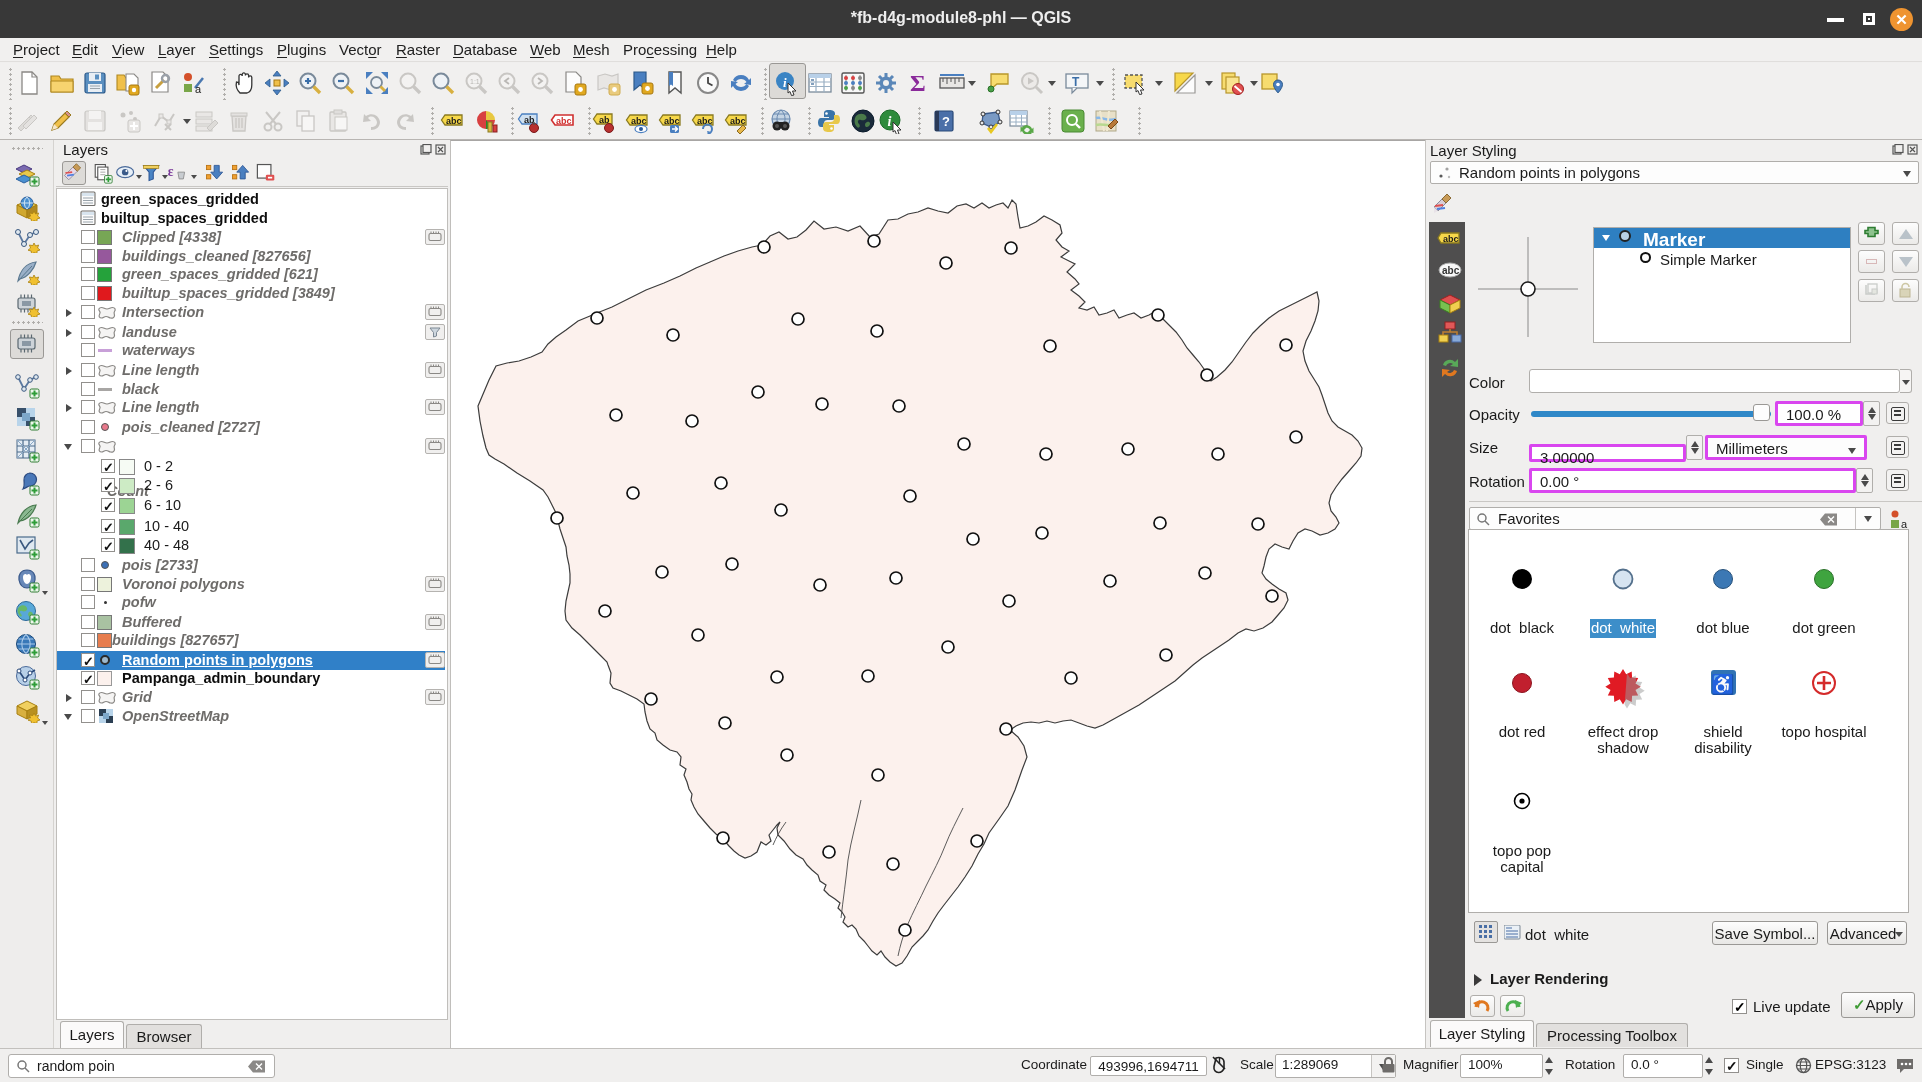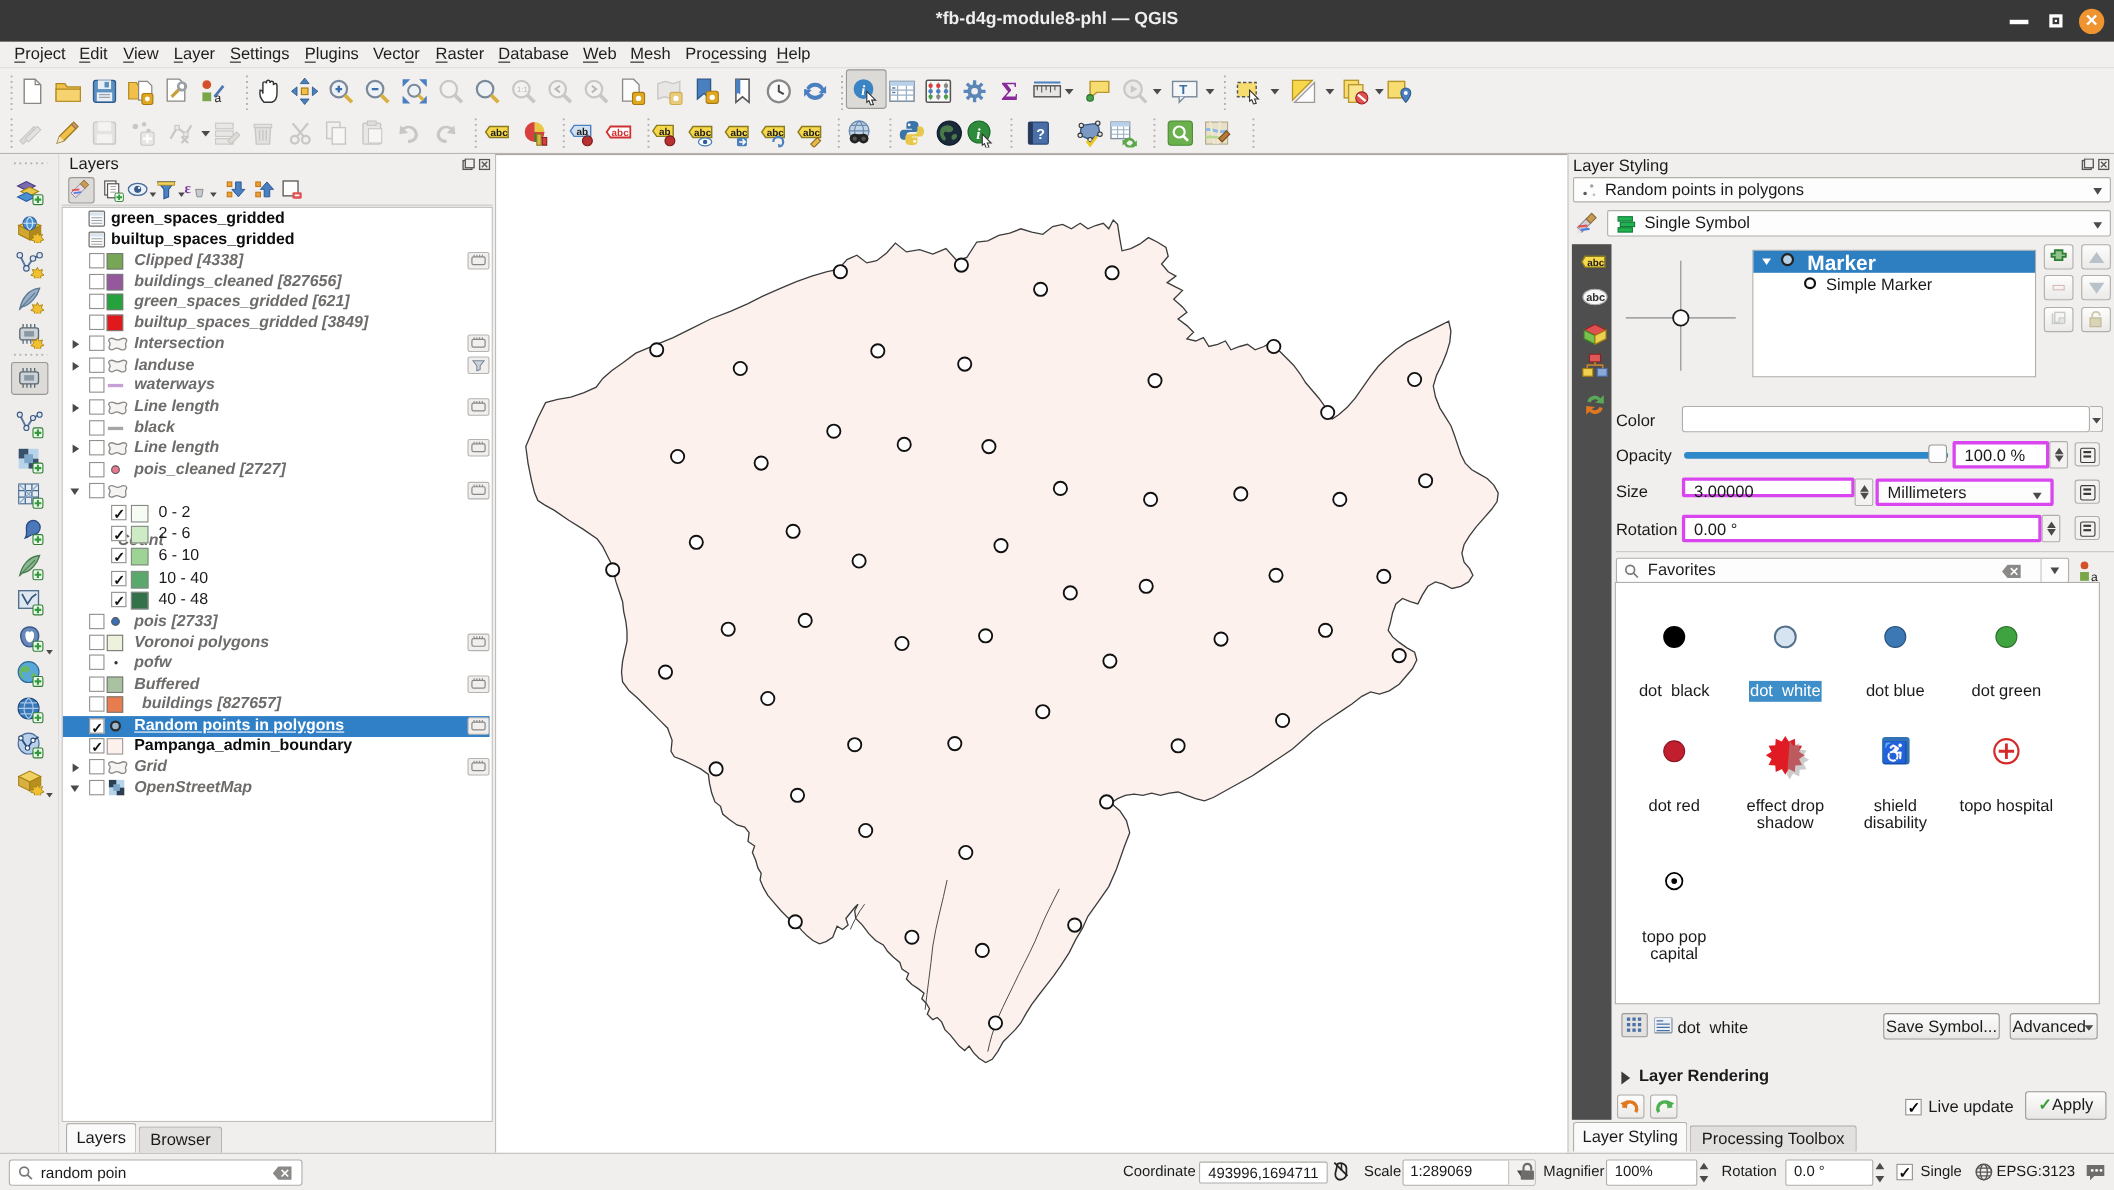--- a/index.html
+++ b/index.html
@@ -1015,15 +1015,6 @@
       <path d="M3 13 l8 -1" stroke="#e05050" stroke-width="2"></path>
         <path d="M5 16 l8 -1" stroke="#5080e0" stroke-width="2"></path>
     </svg>
-    <div style="position:absolute;left:35px;top:51px;width:458px;height:24px;background:#fdfdfd;border:1px solid #b0aeab;border-radius:2px;">
-      <svg width="18" height="16" viewBox="0 0 18 16" style="position:absolute;left:8px;top:4px;">
-        <rect x="1" y="1" width="13" height="4" fill="#21b351" stroke="#0d7a33"></rect>
-          <rect x="3" y="6" width="13" height="4" fill="#21b351" stroke="#0d7a33"></rect>
-          <rect x="1" y="11" width="13" height="4" fill="#21b351" stroke="#0d7a33"></rect>
-      </svg>
-      <span style="position:absolute;left:33px;top:2px;font-size:15px;color:#1a1a1a;">Single Symbol</span>
-      <div style="position:absolute;right:7px;top:10px;width:0;height:0;border-top:6px solid #4a4a4a;border-left:4.5px solid transparent;border-right:4.5px solid transparent;"></div>
-    </div>
     
     <div id="rp-strip" style="position:absolute;left:3px;top:82px;width:36px;height:796px;background:#4f4e4e;">
 <svg class="abs" style="left:8px;top:3px;" width="26" height="26" viewBox="0 0 26 26">

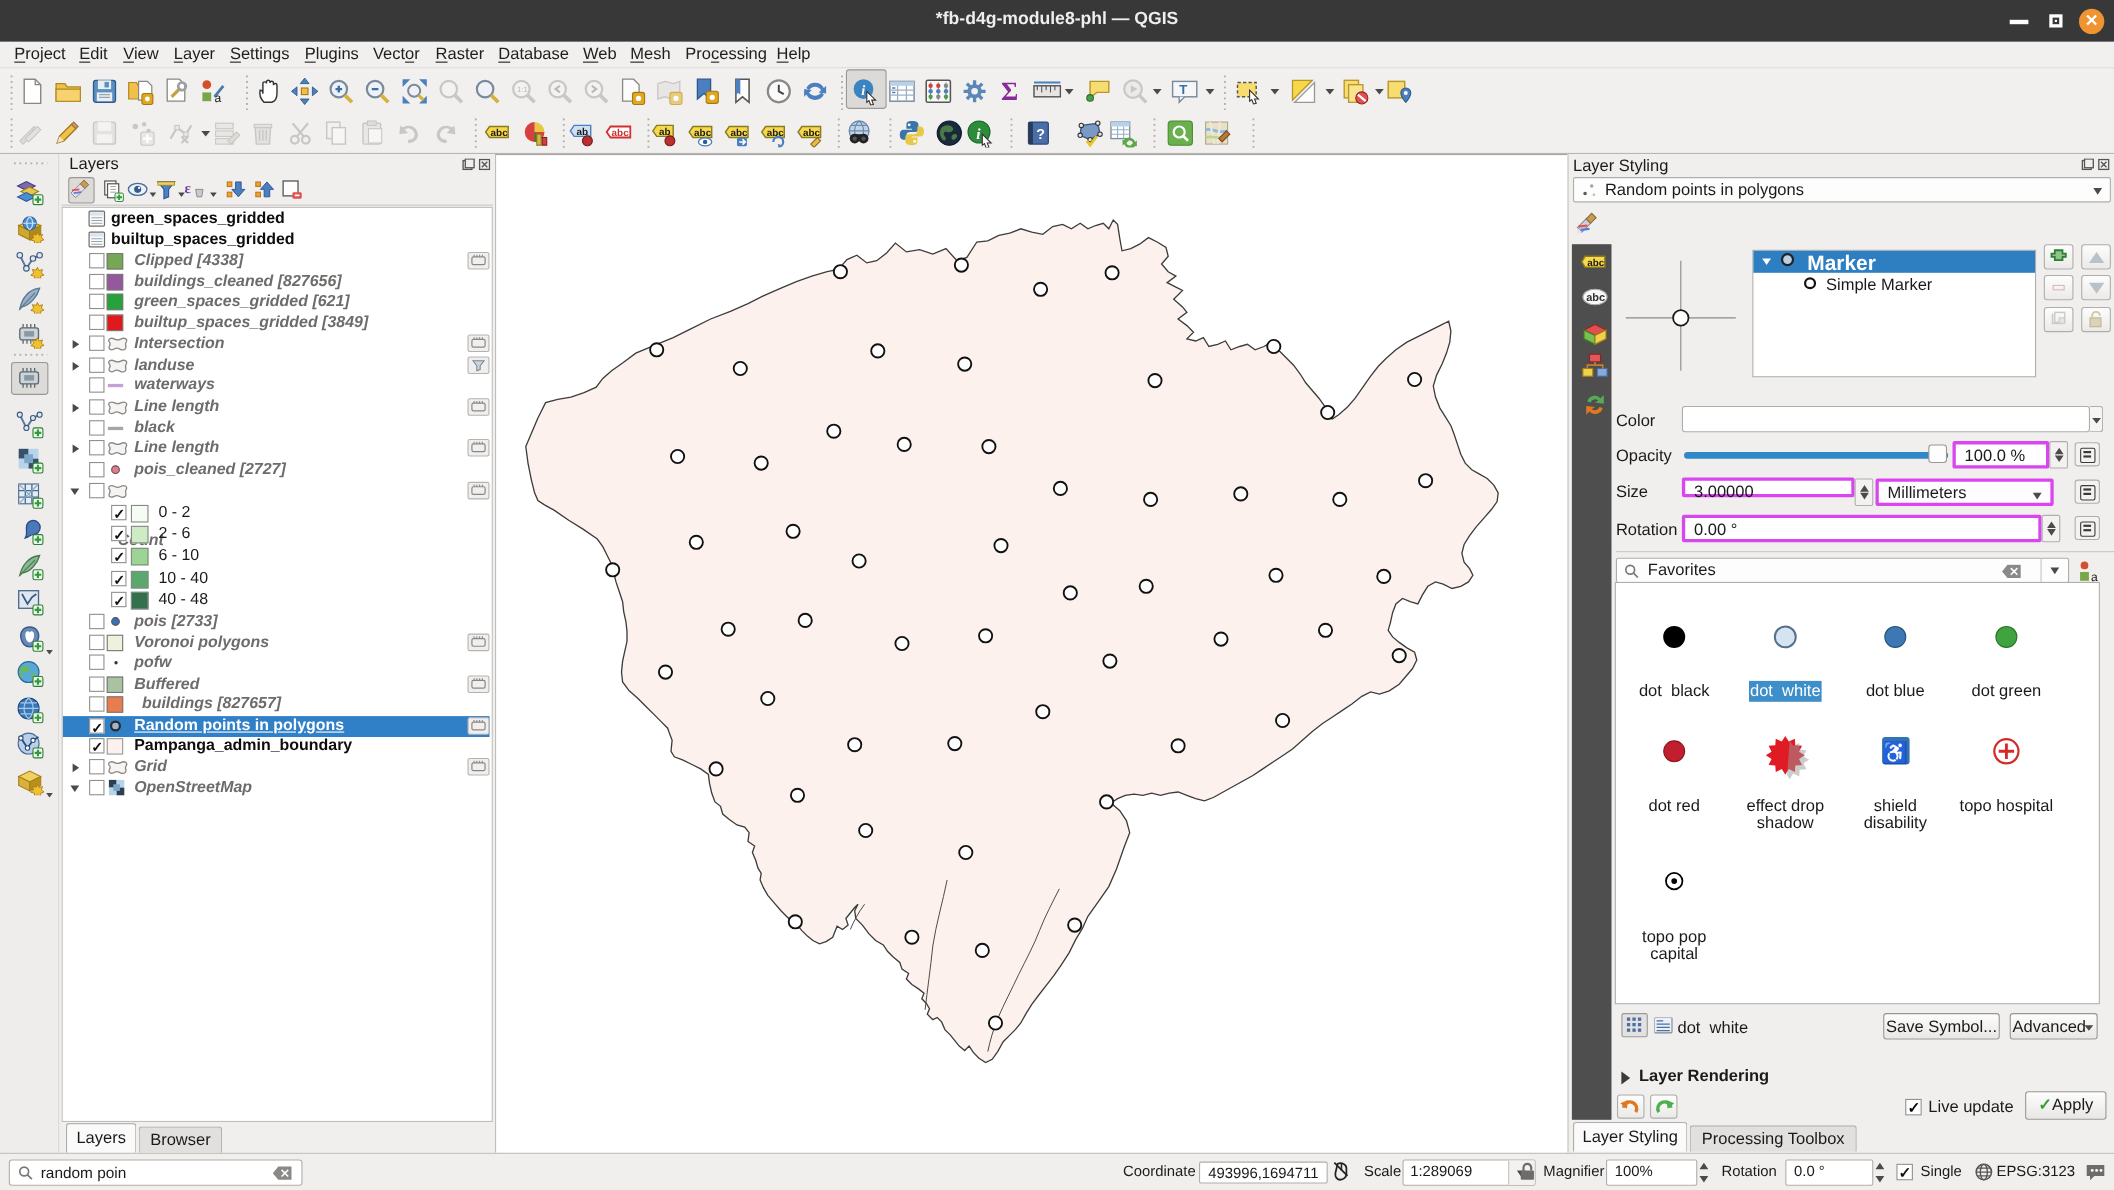--- a/index.html
+++ b/index.html
@@ -1095,7 +1095,7 @@
     <div class="rdd" style="left:460px;top:262px;"></div>
     
     <span class="rlabel" style="left:43px;top:299px;">Size</span>
-    <div class="rinput" style="left:103px;top:294px;width:157px;height:18px;">
+    <div class="rinput" style="left:103px;top:304px;width:157px;height:18px;">
         <span style="position:absolute;left:8px;top:2px;">3.00000</span>
       </div>
     <div class="rspin" style="left:260px;top:295px;"></div>

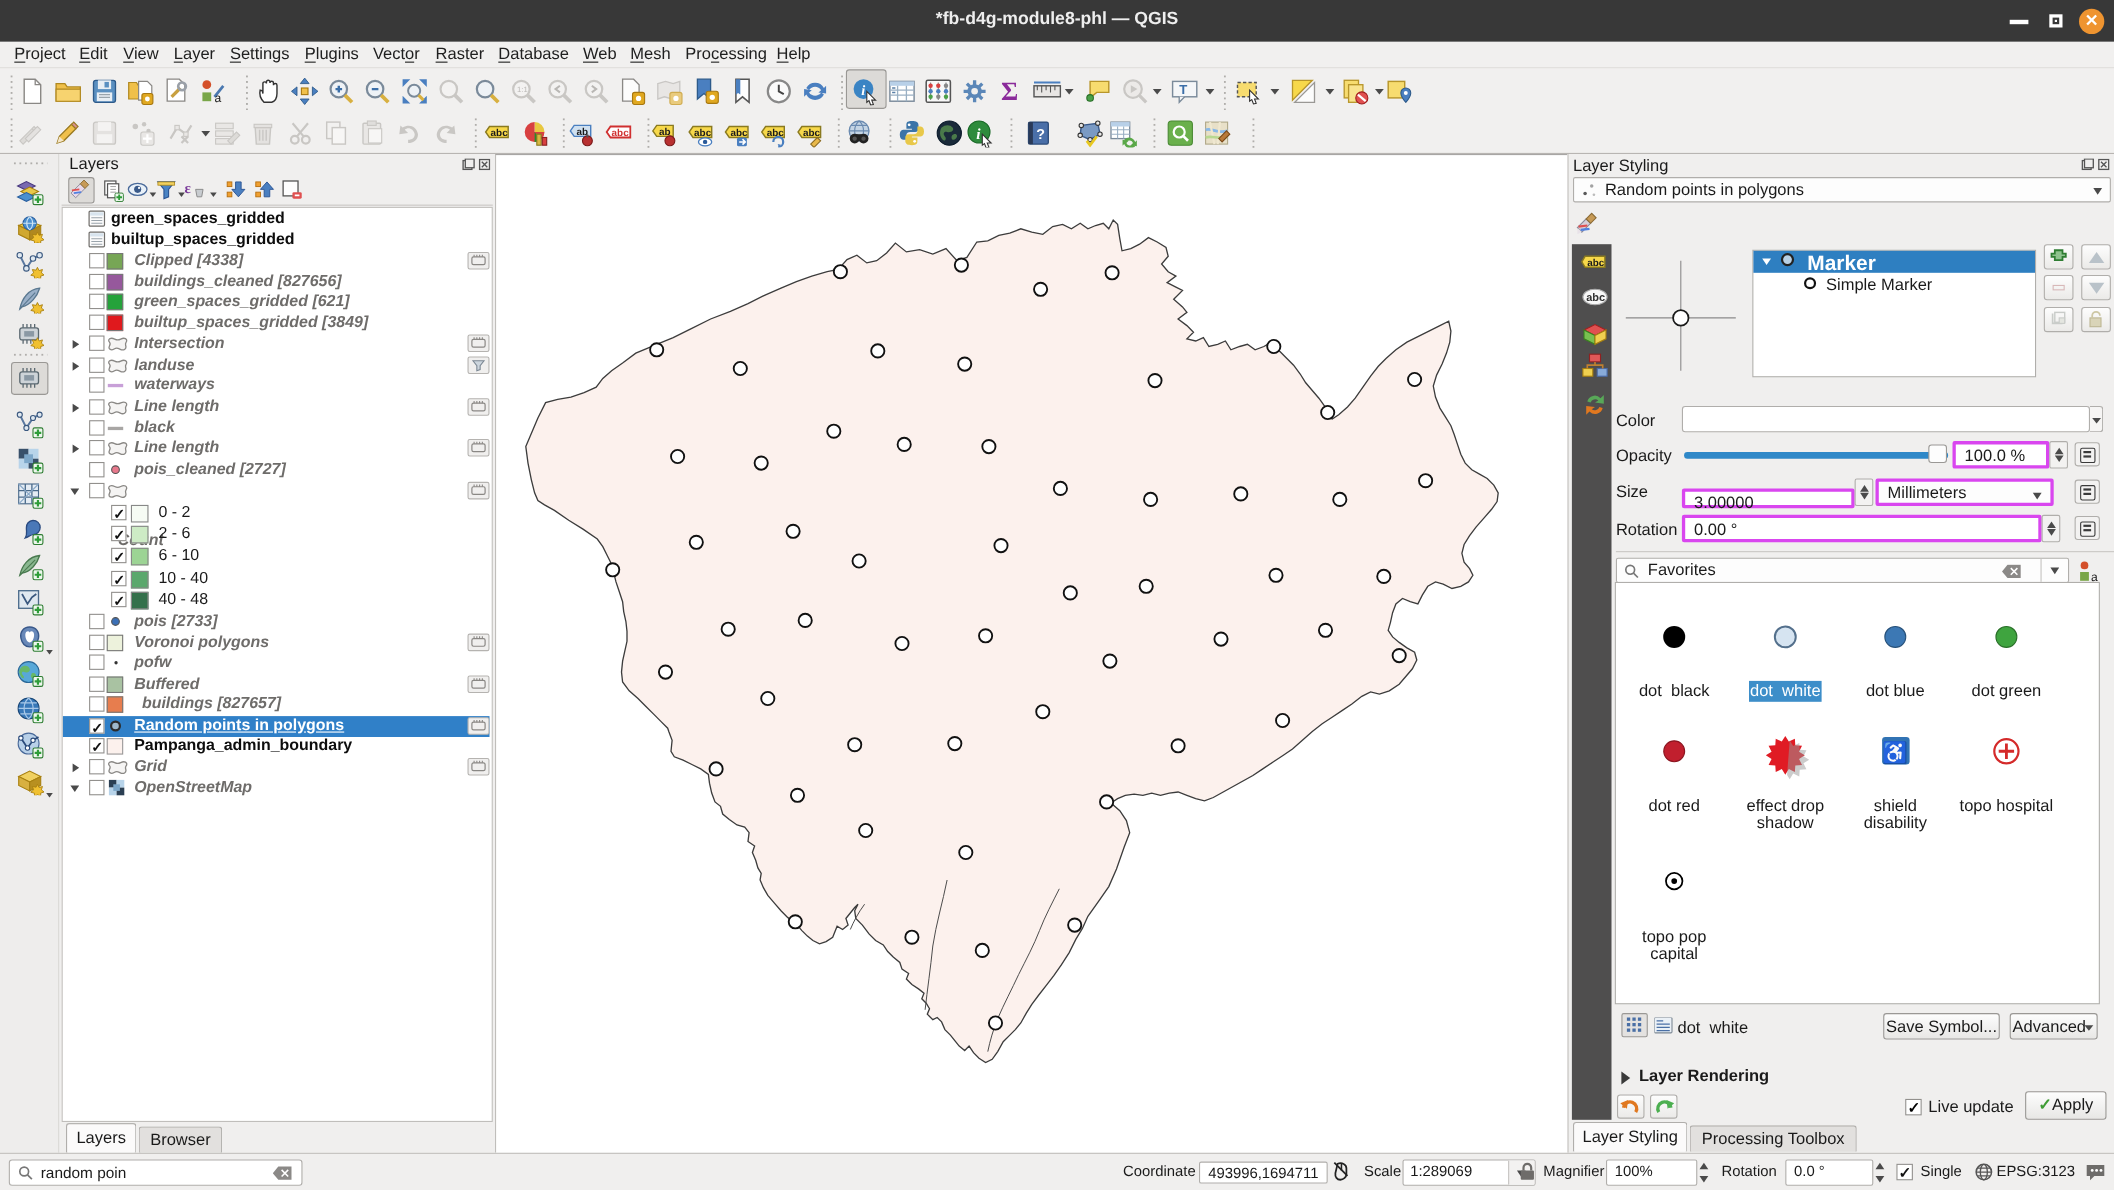--- a/index.html
+++ b/index.html
@@ -865,7 +865,7 @@
 <div class="trow" style="top:442px;">
           <div class="cb" style="left:24px;"></div>
           <div class="swatch" style="left:40px;background:#e77d4e;border:1px solid #777;"></div>
-          <span class="txt" style="left:72px;">buildings [827657]</span>
+          <span class="txt" style="left:55px;">buildings [827657]</span>
         </div>
 <div class="trow" style="top:462px;background:#3080c8;color:#fff;font-style:normal;font-weight:bold;">
           <div class="cb" style="left:24px;">

